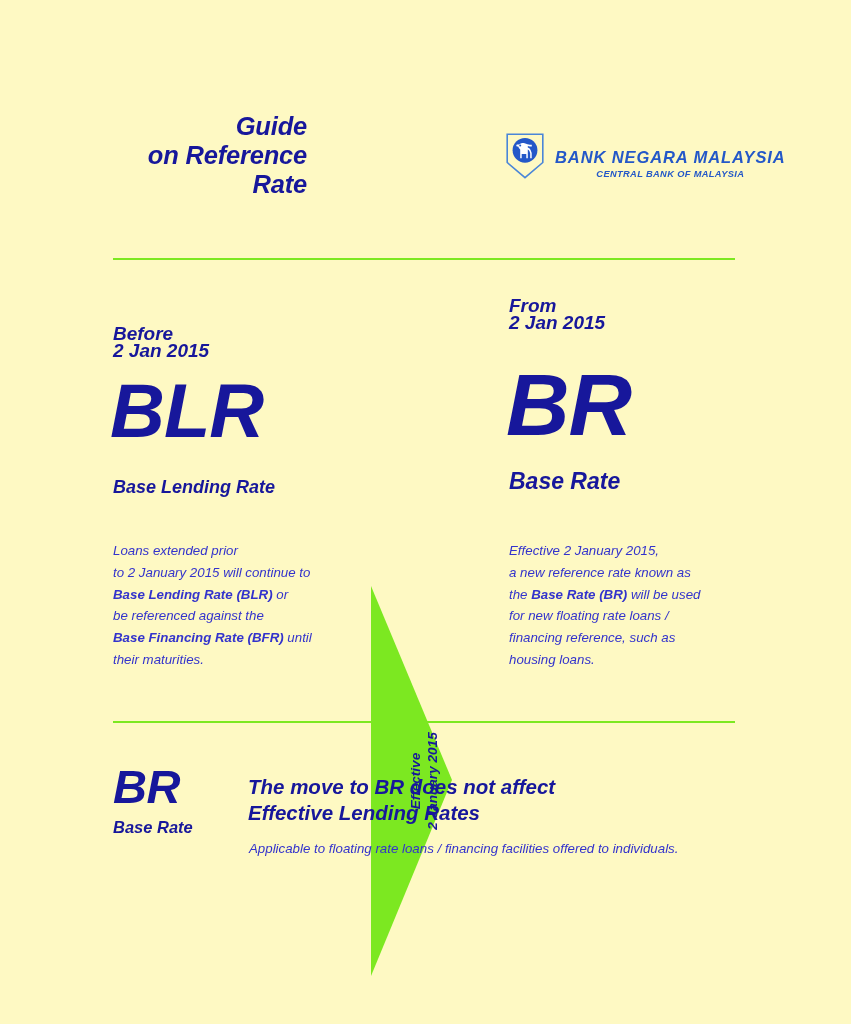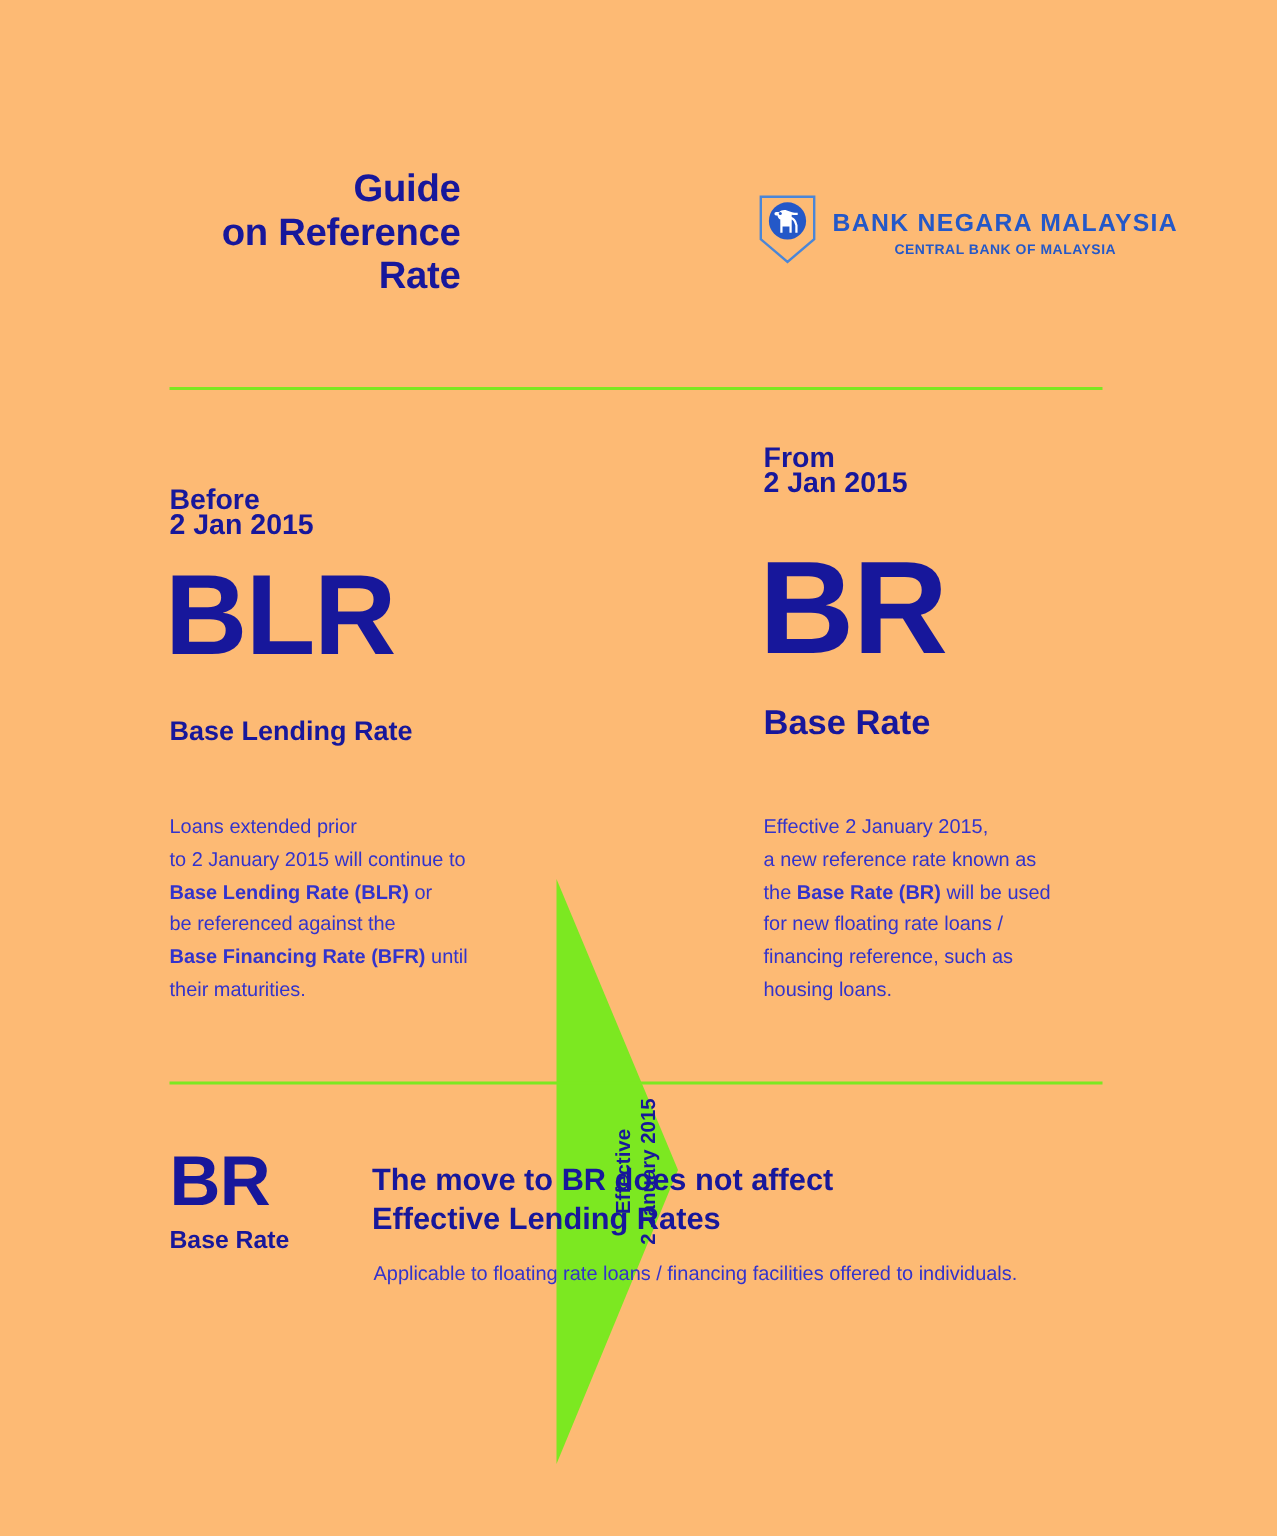--- a/index.html
+++ b/index.html
@@ -17,7 +17,8 @@
   .page {
     position: absolute;
     inset: 0;
-    background: #fdba74;
+    background: #fef9c3;
+    font-style: italic;
   }
 
   

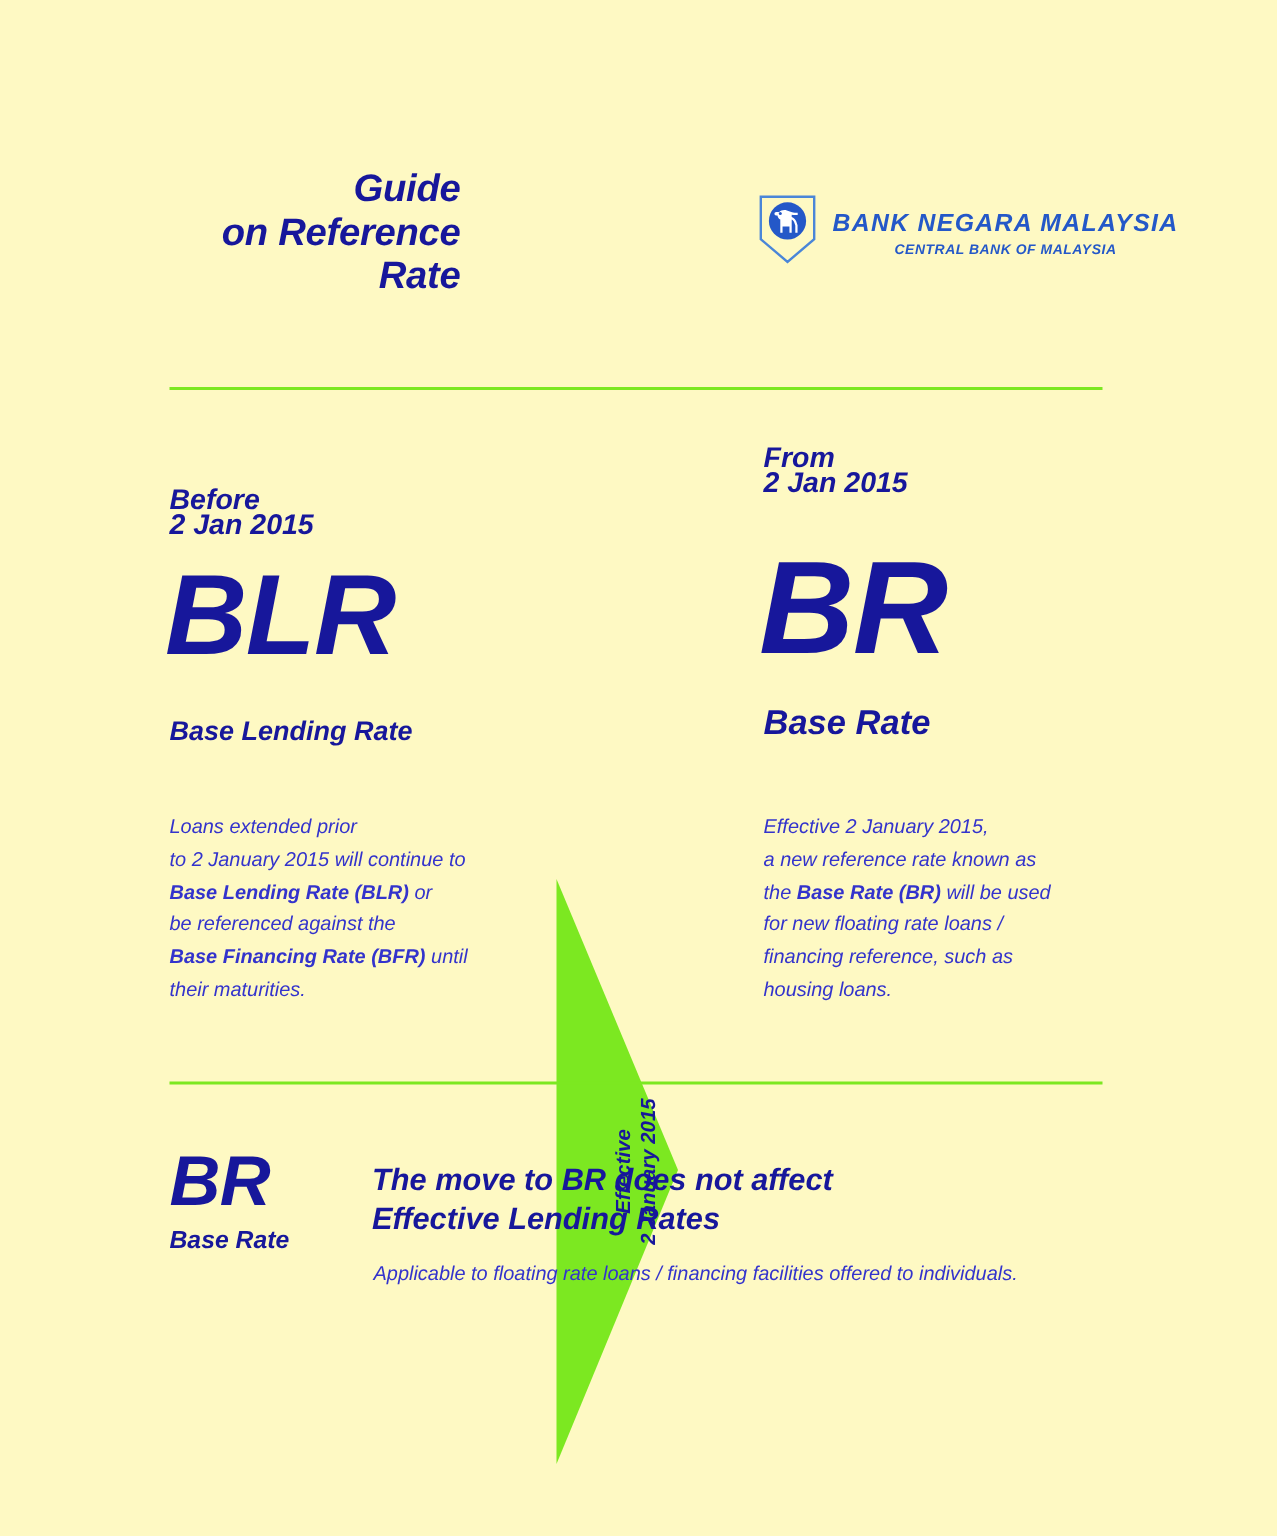--- a/index.html
+++ b/index.html
@@ -49,7 +49,7 @@
     top: 14px;
     height: 54px;
     display: flex;
-    align-items: center;
+    align-items: flex-end;
   }
   .logo-mark {
     width: 40px;

